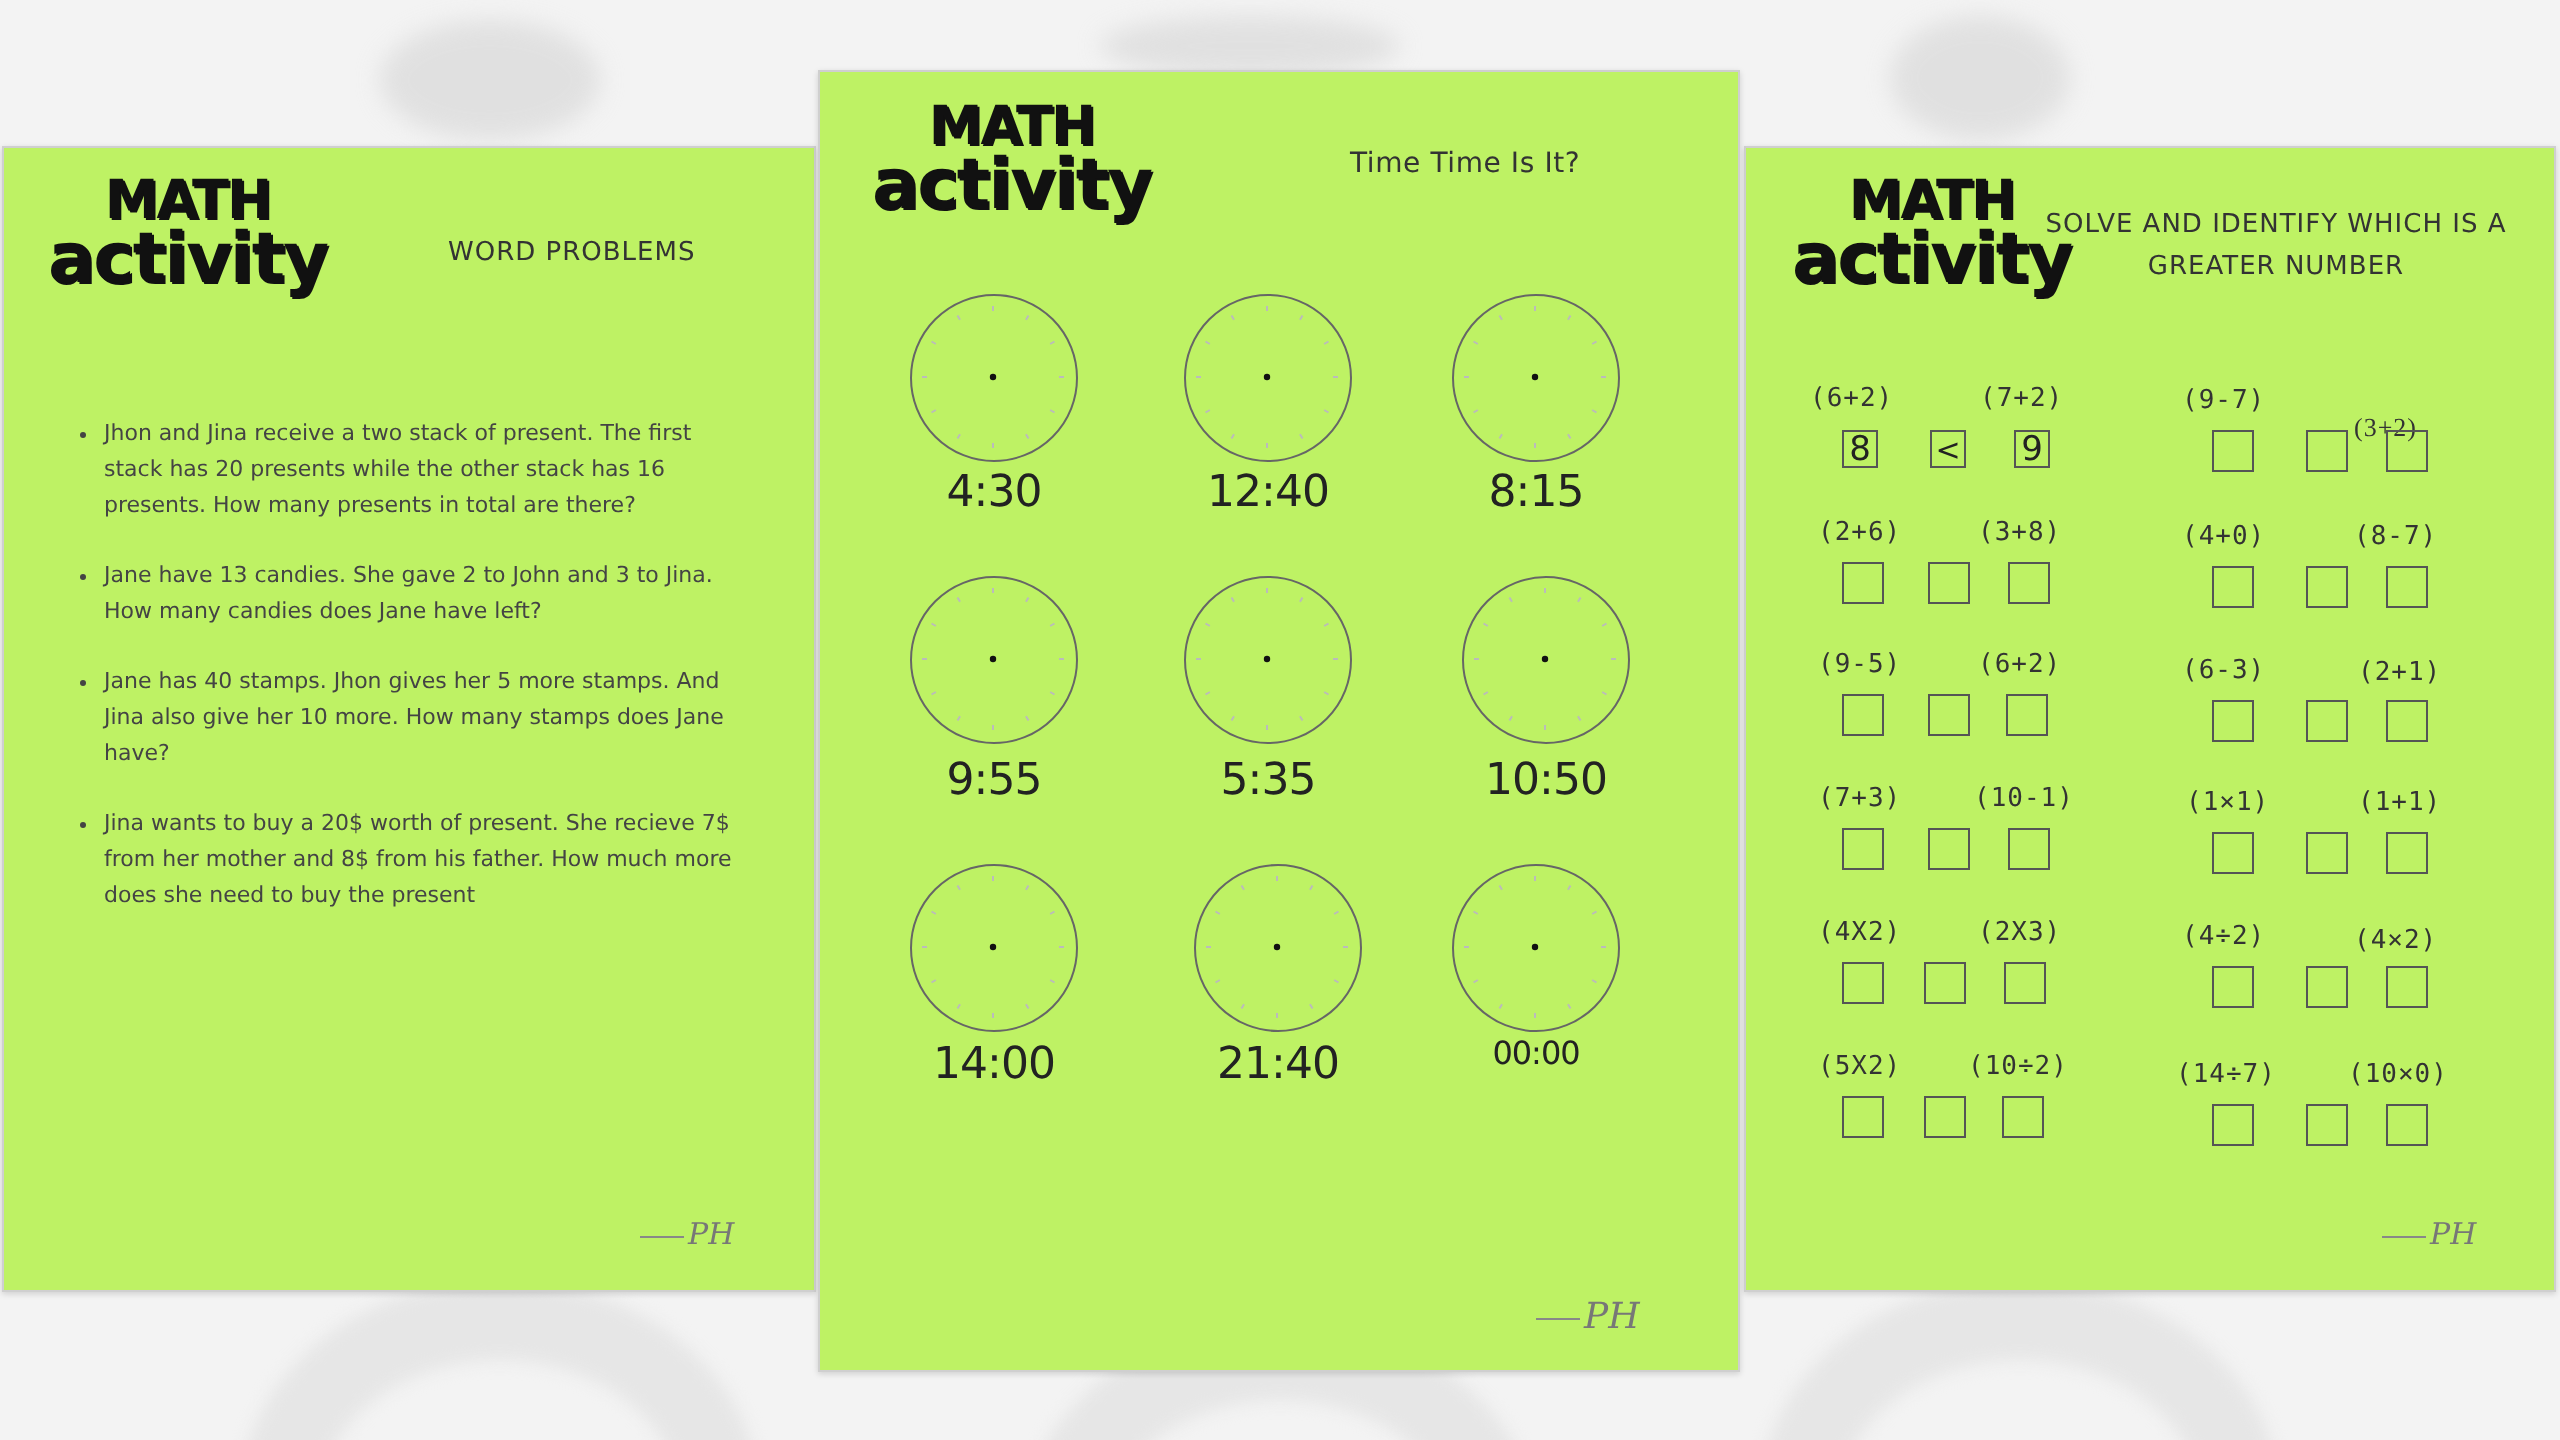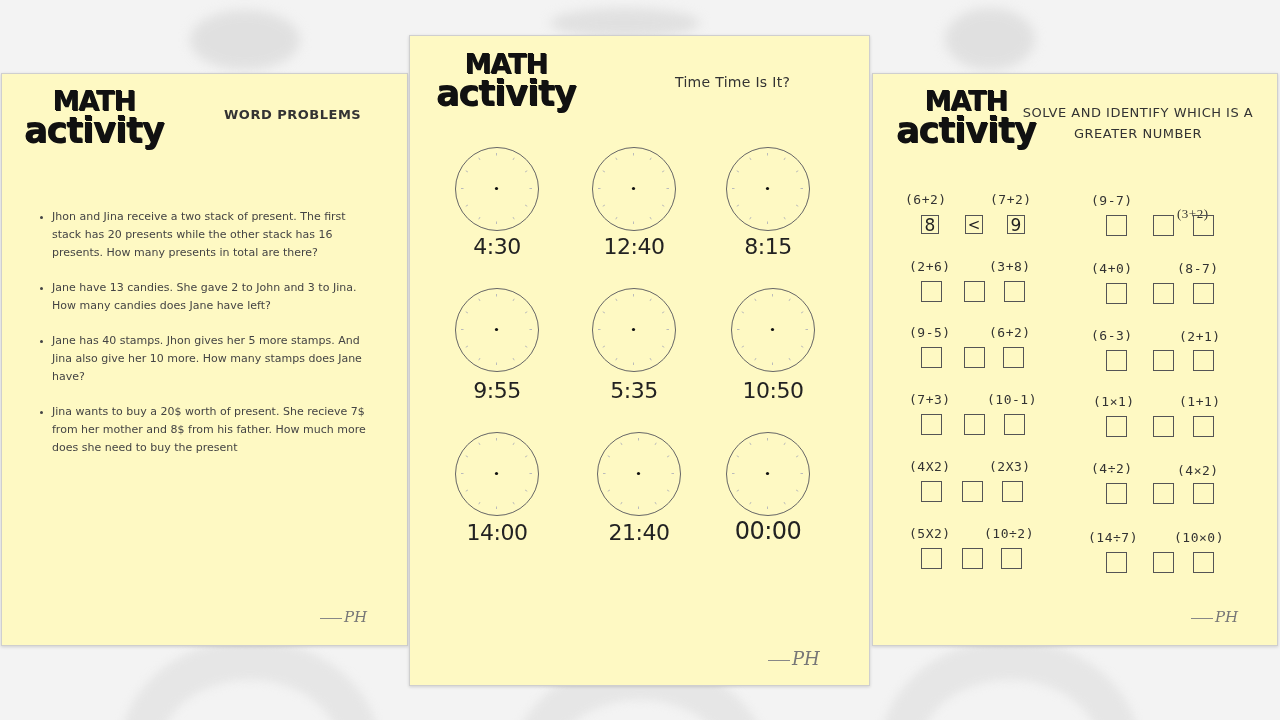--- a/index.html
+++ b/index.html
@@ -26,7 +26,7 @@
     }
     .page {
       position: absolute;
-      background: #fef9c3;
+      background: #bef264;
       border: 1px solid #cfcfcf;
       box-shadow: 0 1px 3px rgba(0,0,0,0.15);
     }

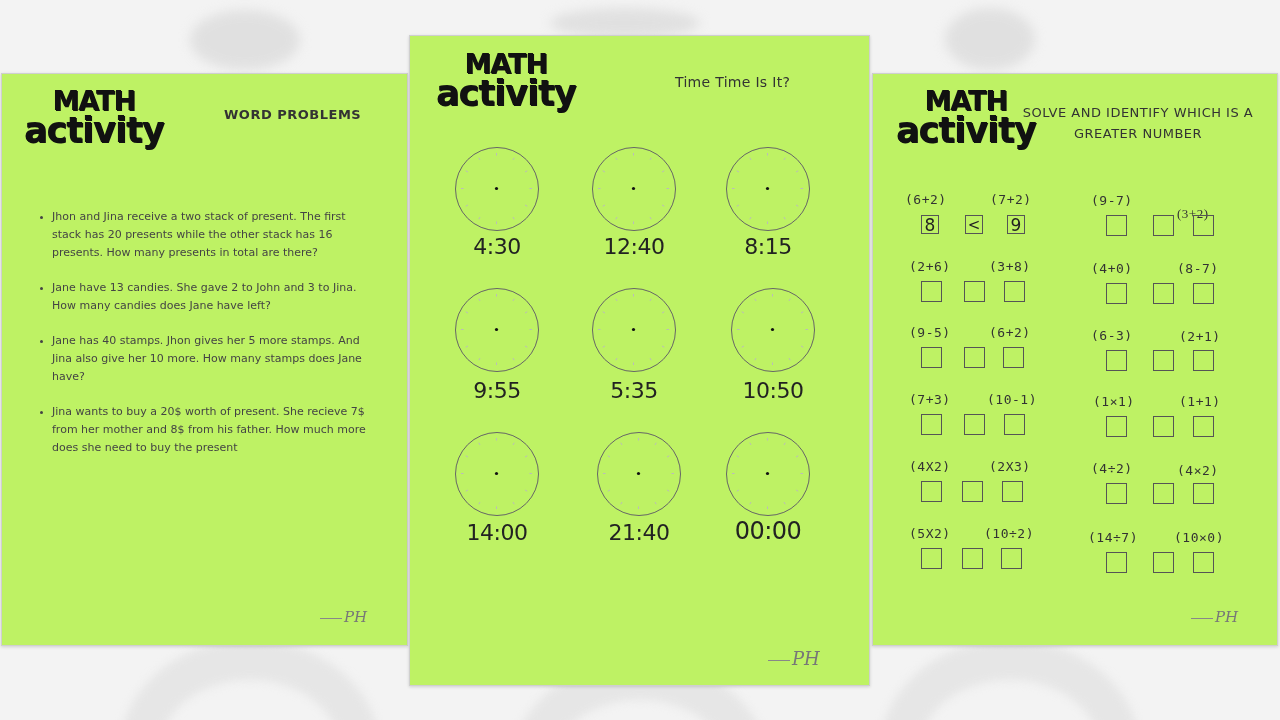--- a/index.html
+++ b/index.html
@@ -159,7 +159,7 @@
     <span class="l1">MATH</span>
     <span class="l2">activity</span>
   </div>
-  <div class="sheet-title" style="left:222px; top:33px;font-weight:bold;">WORD PROBLEMS</div>
+  <div class="sheet-title" style="left:222px; top:45px;">WORD PROBLEMS</div>
   <ul class="problems">
     <li>Jhon and Jina receive a two stack of present. The first stack has 20 presents while the other stack has 16 presents. How many presents in total are there?</li>
     <li>Jane have 13 candies. She gave 2 to John and 3 to Jina. How many candies does Jane have left?</li>

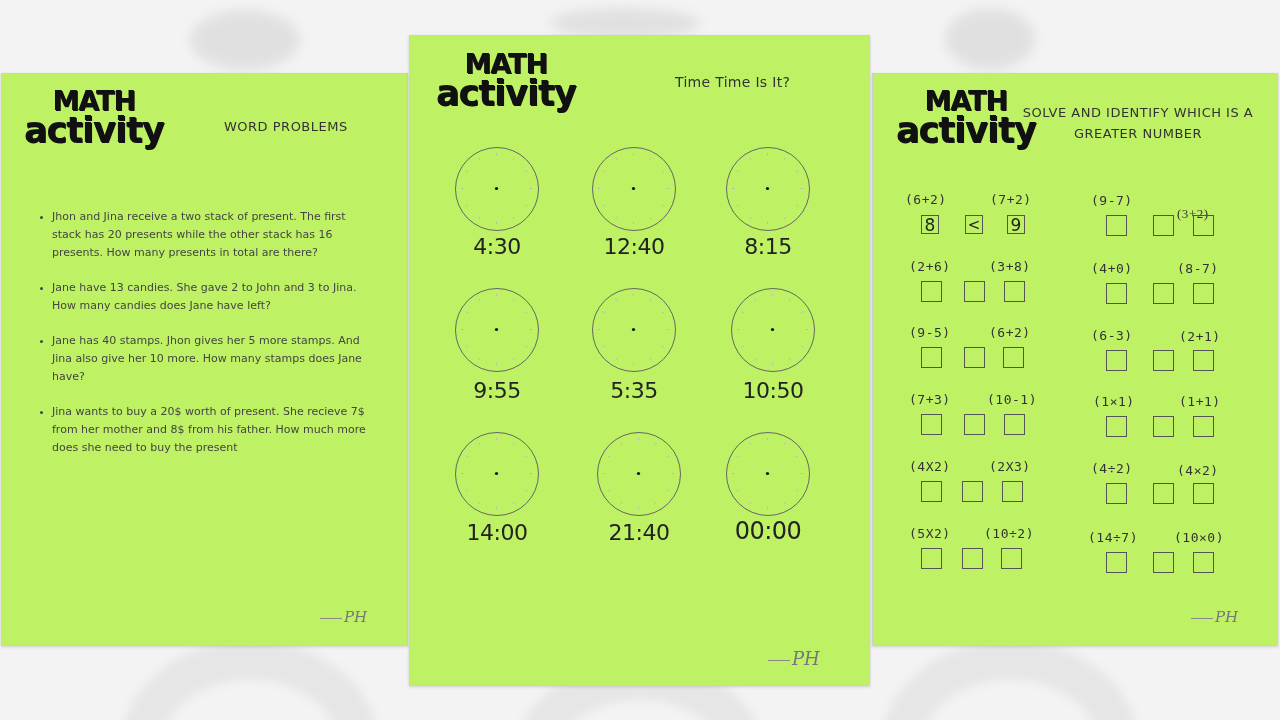--- a/index.html
+++ b/index.html
@@ -360,7 +360,7 @@
             <circle cx="40.5" cy="40.5" r="1.6" fill="#111"></circle>
           </svg>
         </div>
-      <span class="clock-label" style="margin-top:1px; font-size:24px;">00:00</span>
+      <span class="clock-label" style="margin-top:1px; font-size:16px;">00:00</span>
     </div>
   </div>
 

